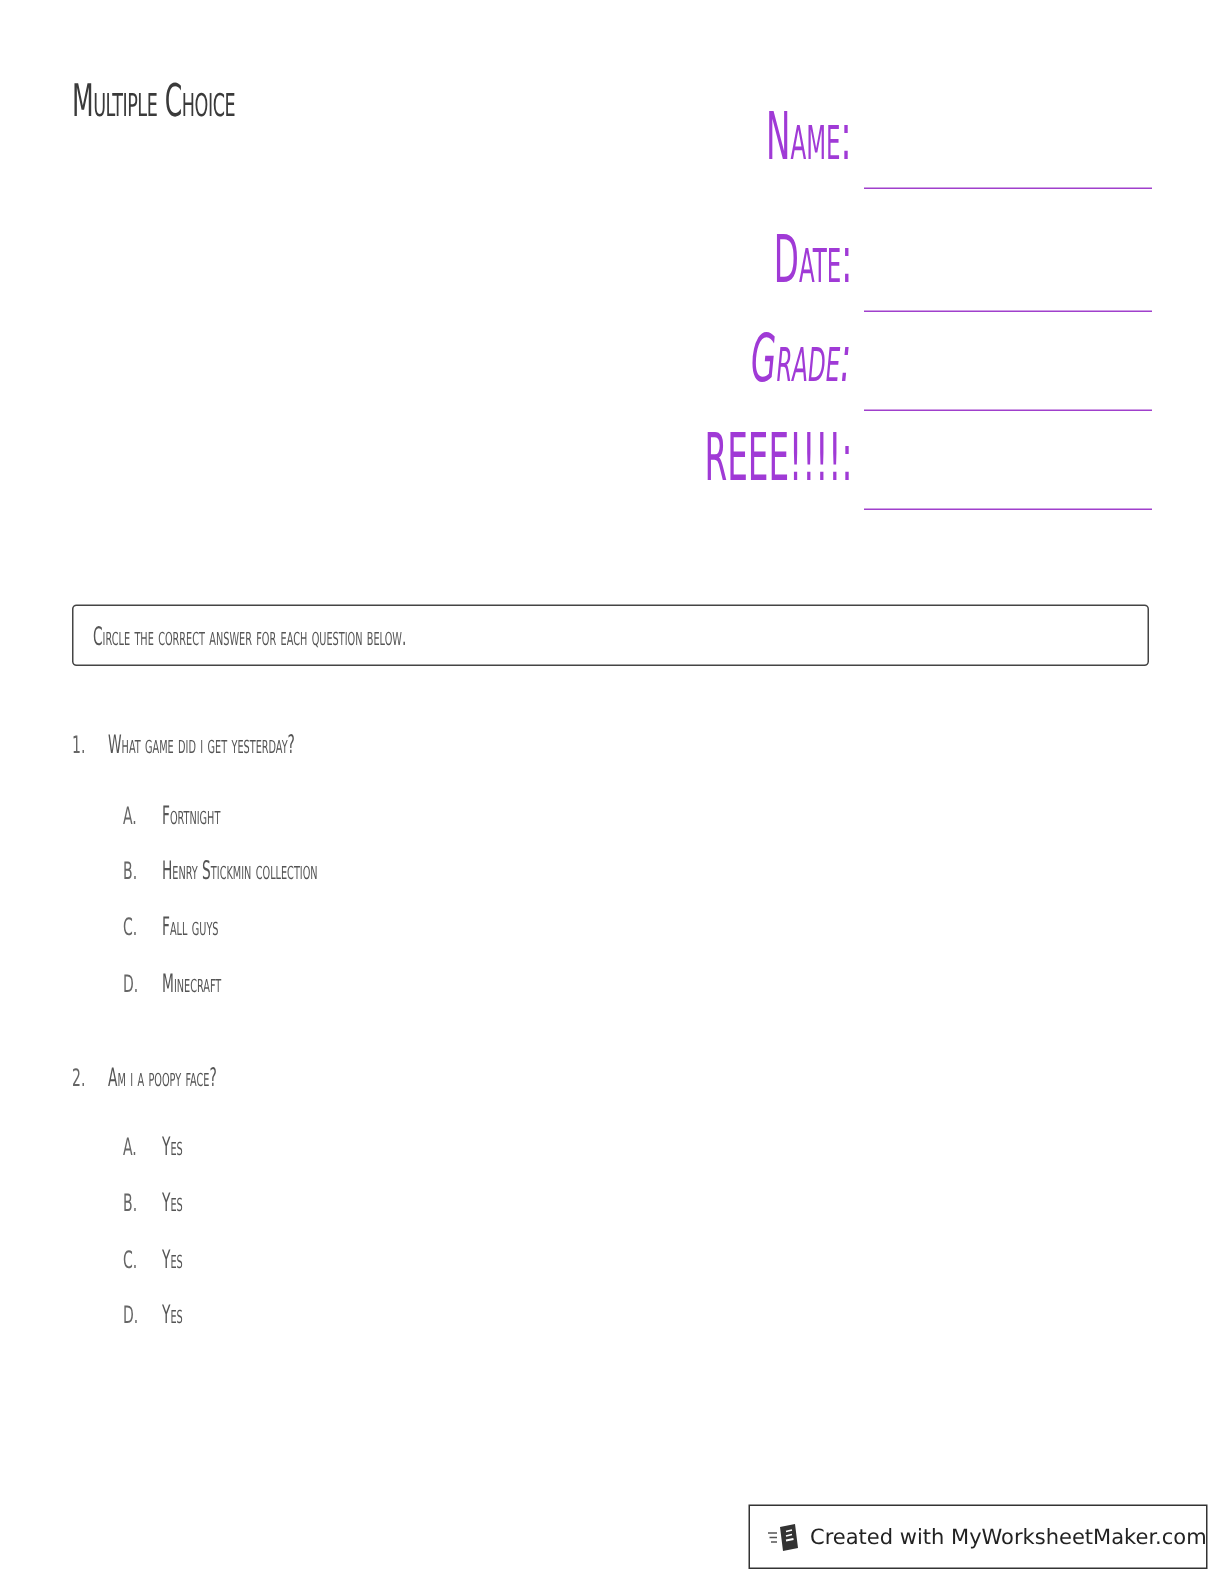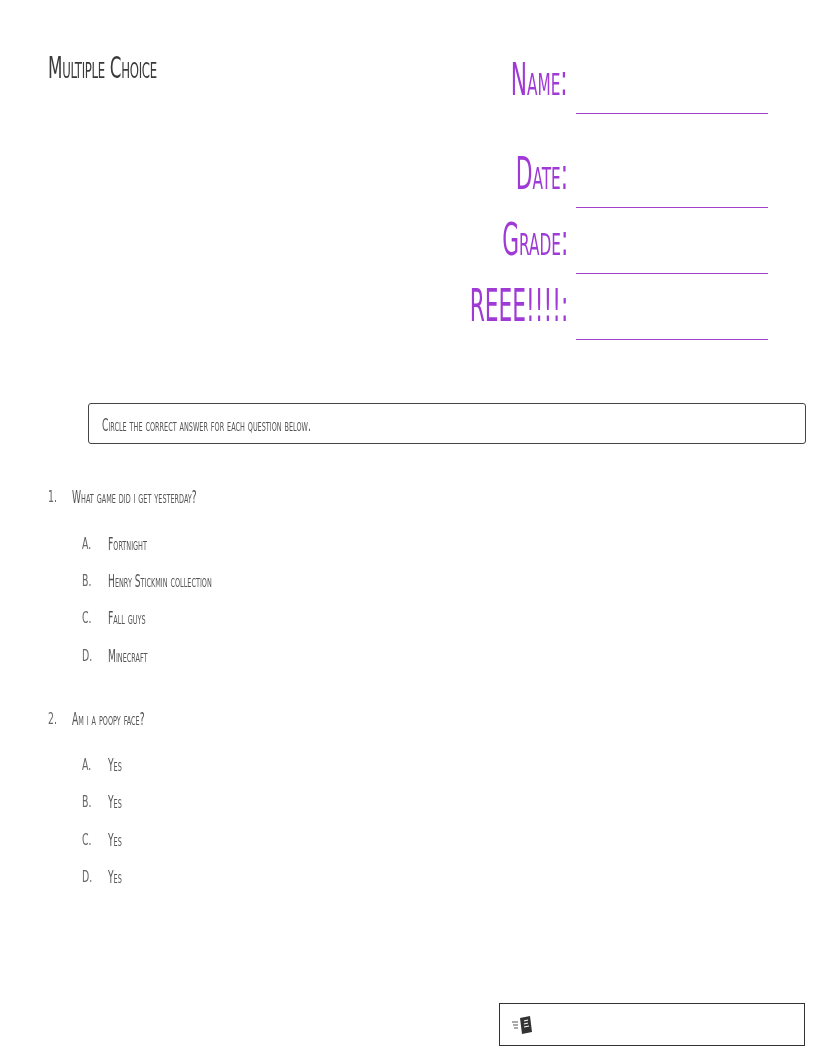--- a/index.html
+++ b/index.html
@@ -41,7 +41,7 @@
 
 <div class="title">Multiple Choice</div>
 
-<div class="field" style="top:50px;">
+<div class="field" style="top:62px;">
   <span class="lbl">Name:</span>
   <div class="line"></div>
 </div>

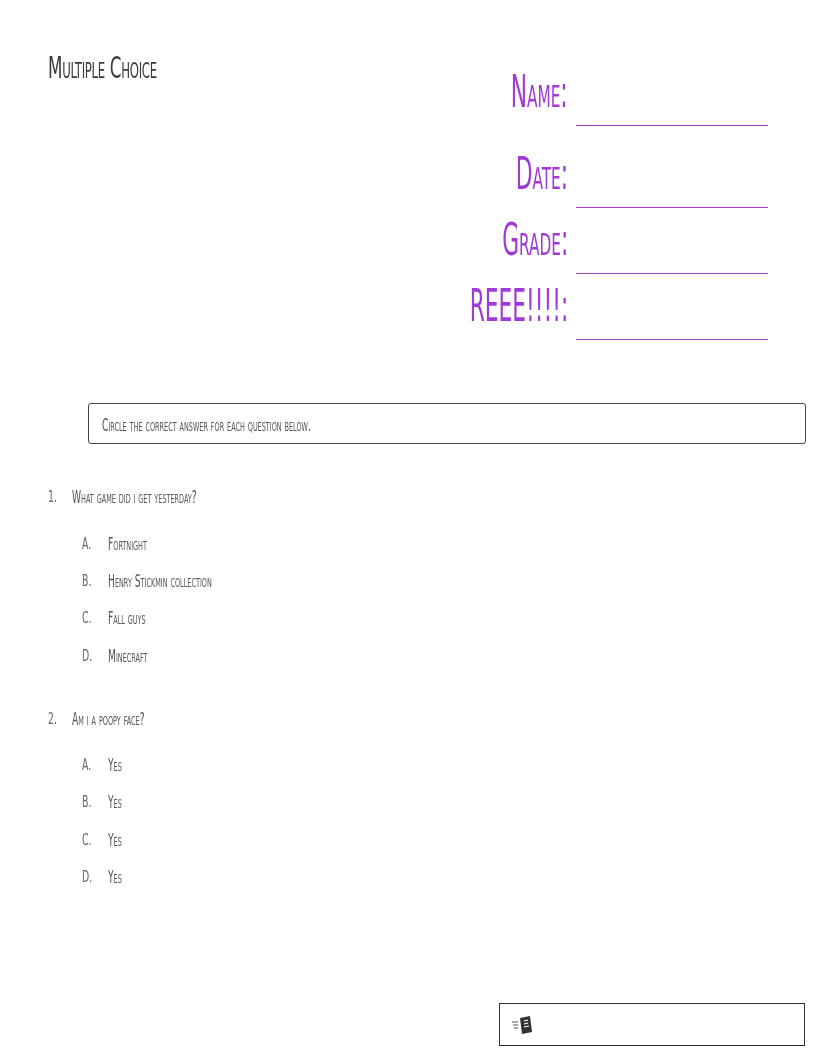--- a/index.html
+++ b/index.html
@@ -49,7 +49,7 @@
   <span class="lbl">Date:</span>
   <div class="line"></div>
 </div>
-<div class="field" style="top:210px;">
+<div class="field" style="top:210px;font-style:italic;">
   <span class="lbl">Grade:</span>
   <div class="line"></div>
 </div>

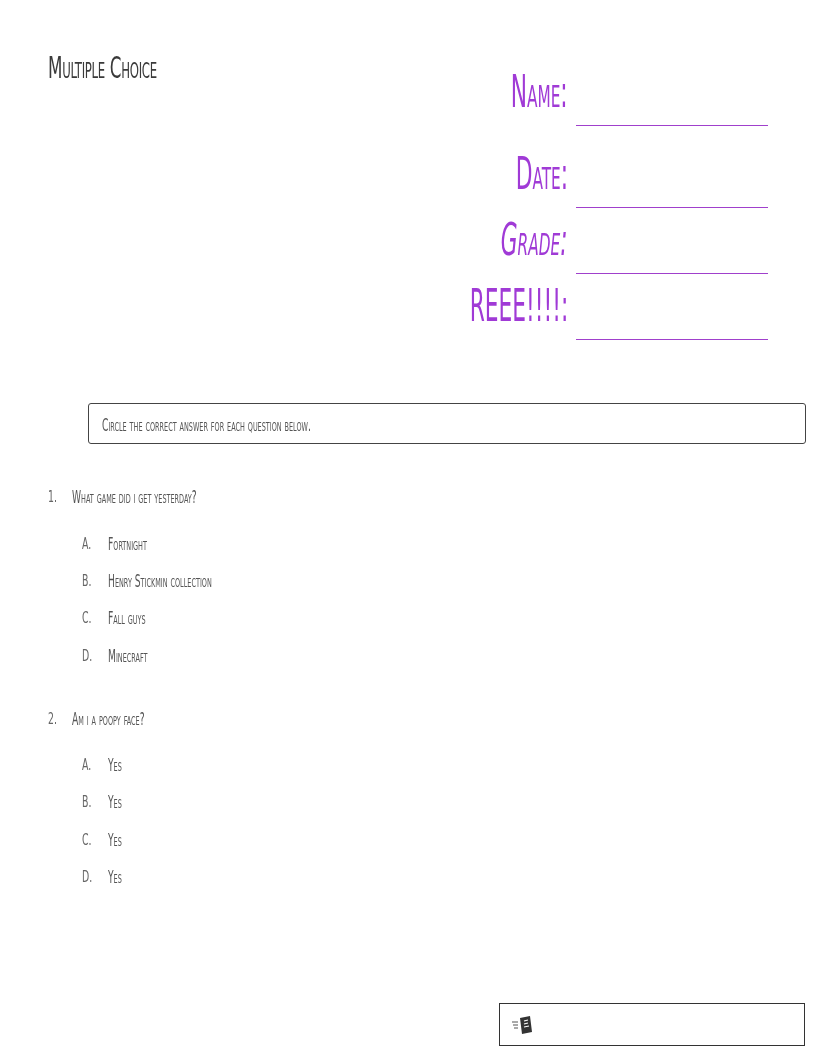--- a/index.html
+++ b/index.html
@@ -15,7 +15,7 @@
   .field .line { position:absolute; right:0; bottom:-4px; width:192px; height:0;
                  border-bottom:1.5px solid #a040cc; }
   .instr { position:absolute; left:48px; top:403px; width:718px; height:41px;
-           border:1.5px solid #444; border-radius:3px; box-sizing:border-box;margin-left:40px; }
+           border:1.5px solid #444; border-radius:3px; box-sizing:border-box; }
   .instr span { position:absolute; left:13px; top:11px; font-size:17px; color:#555; white-space:nowrap;
                 font-family:"DejaVu Sans Condensed","DejaVu Sans", sans-serif; font-variant:small-caps;
                 transform:scaleX(0.6); transform-origin:left top; }

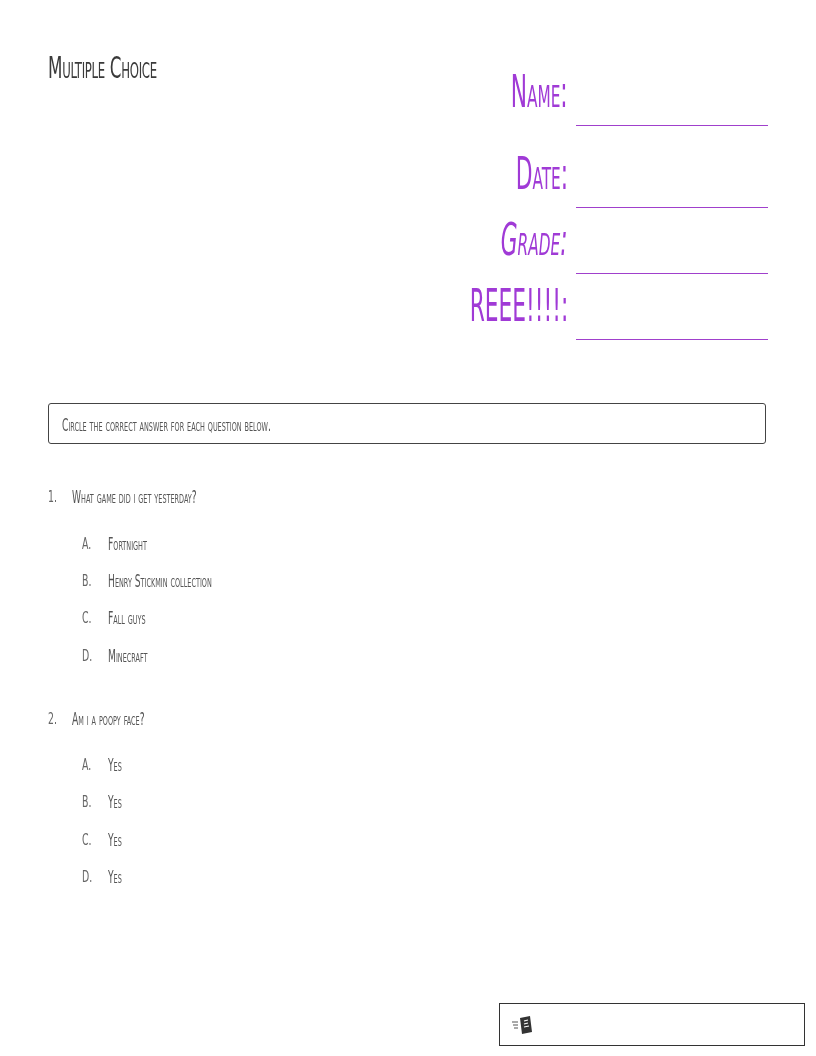--- a/index.html
+++ b/index.html
@@ -114,6 +114,7 @@
       <path d="M12 6 L16 5 M12 9 L16 8 M12 12 L17 11" stroke="#fff" stroke-width="1.2"></path>
     </svg>
   </span>
+  <span class="ftext">Created with MyWorksheetMaker.com</span>
 </div>
 
 </body></html>

